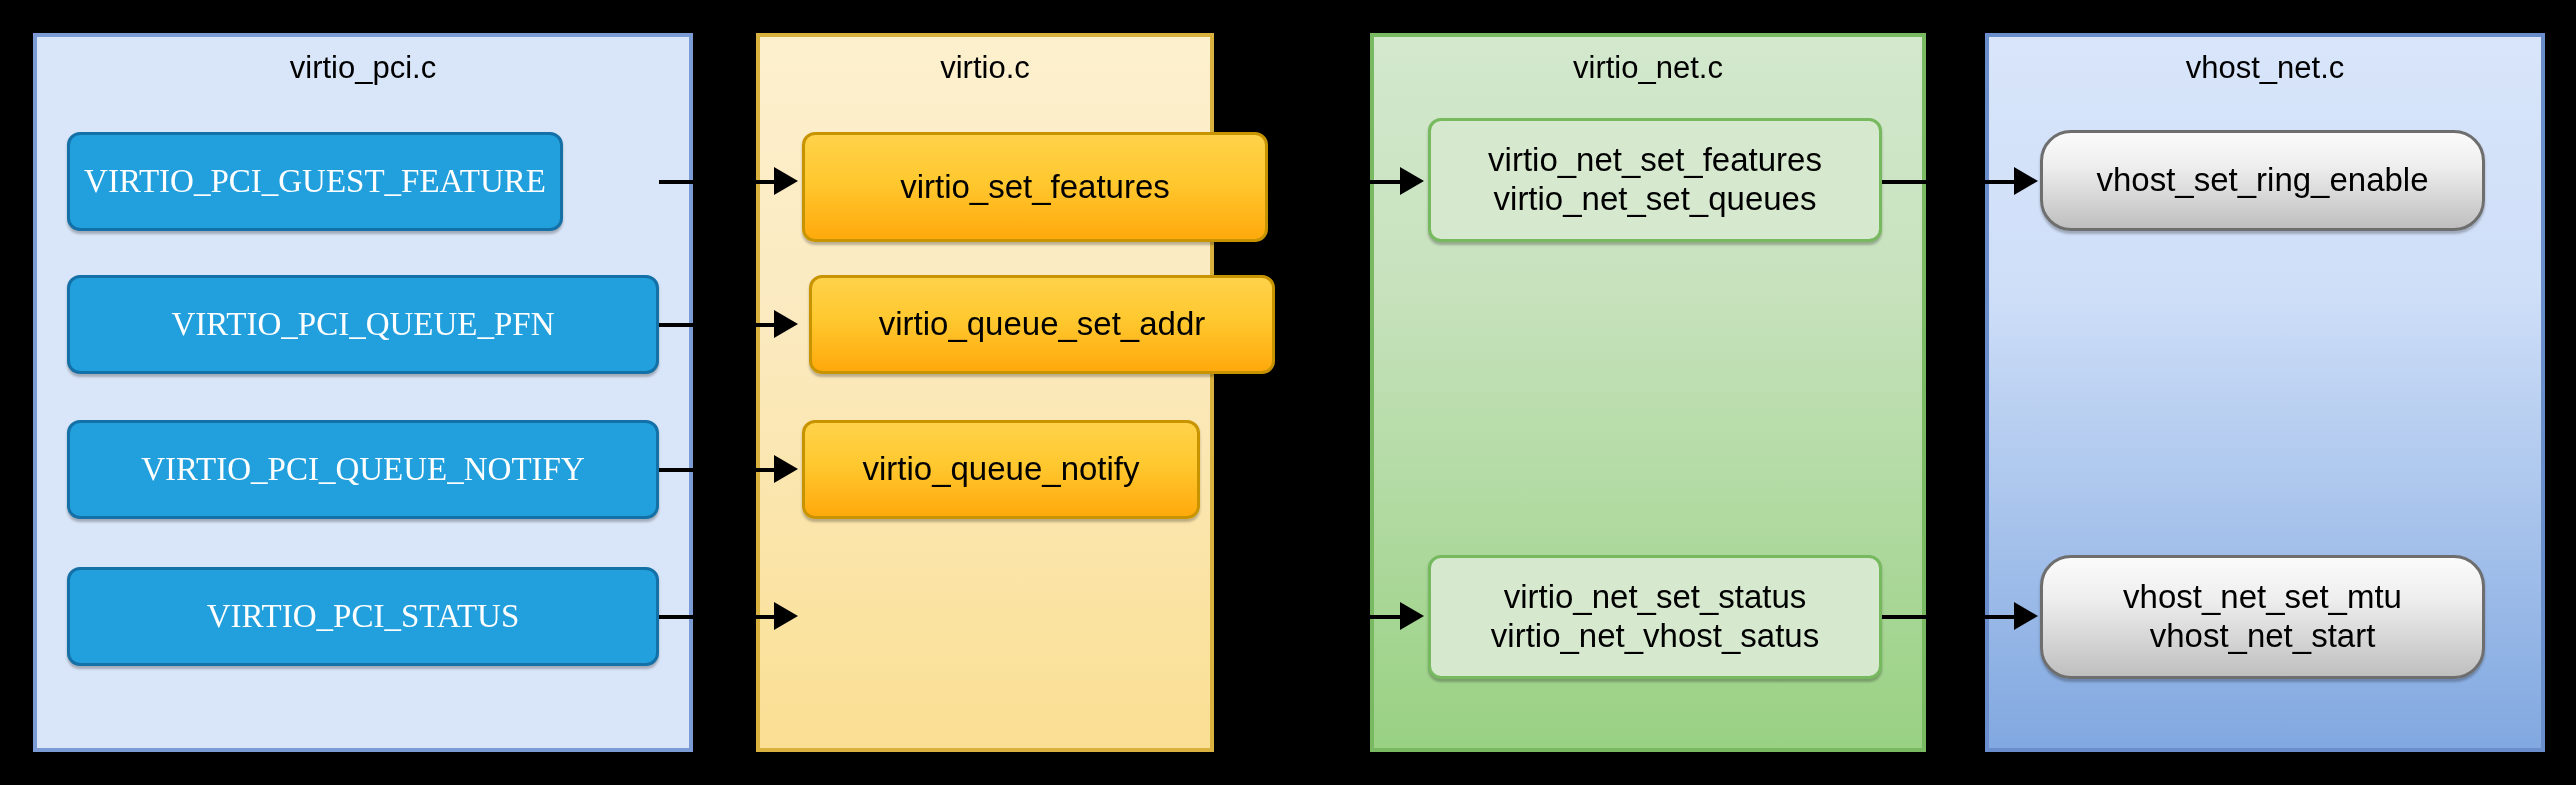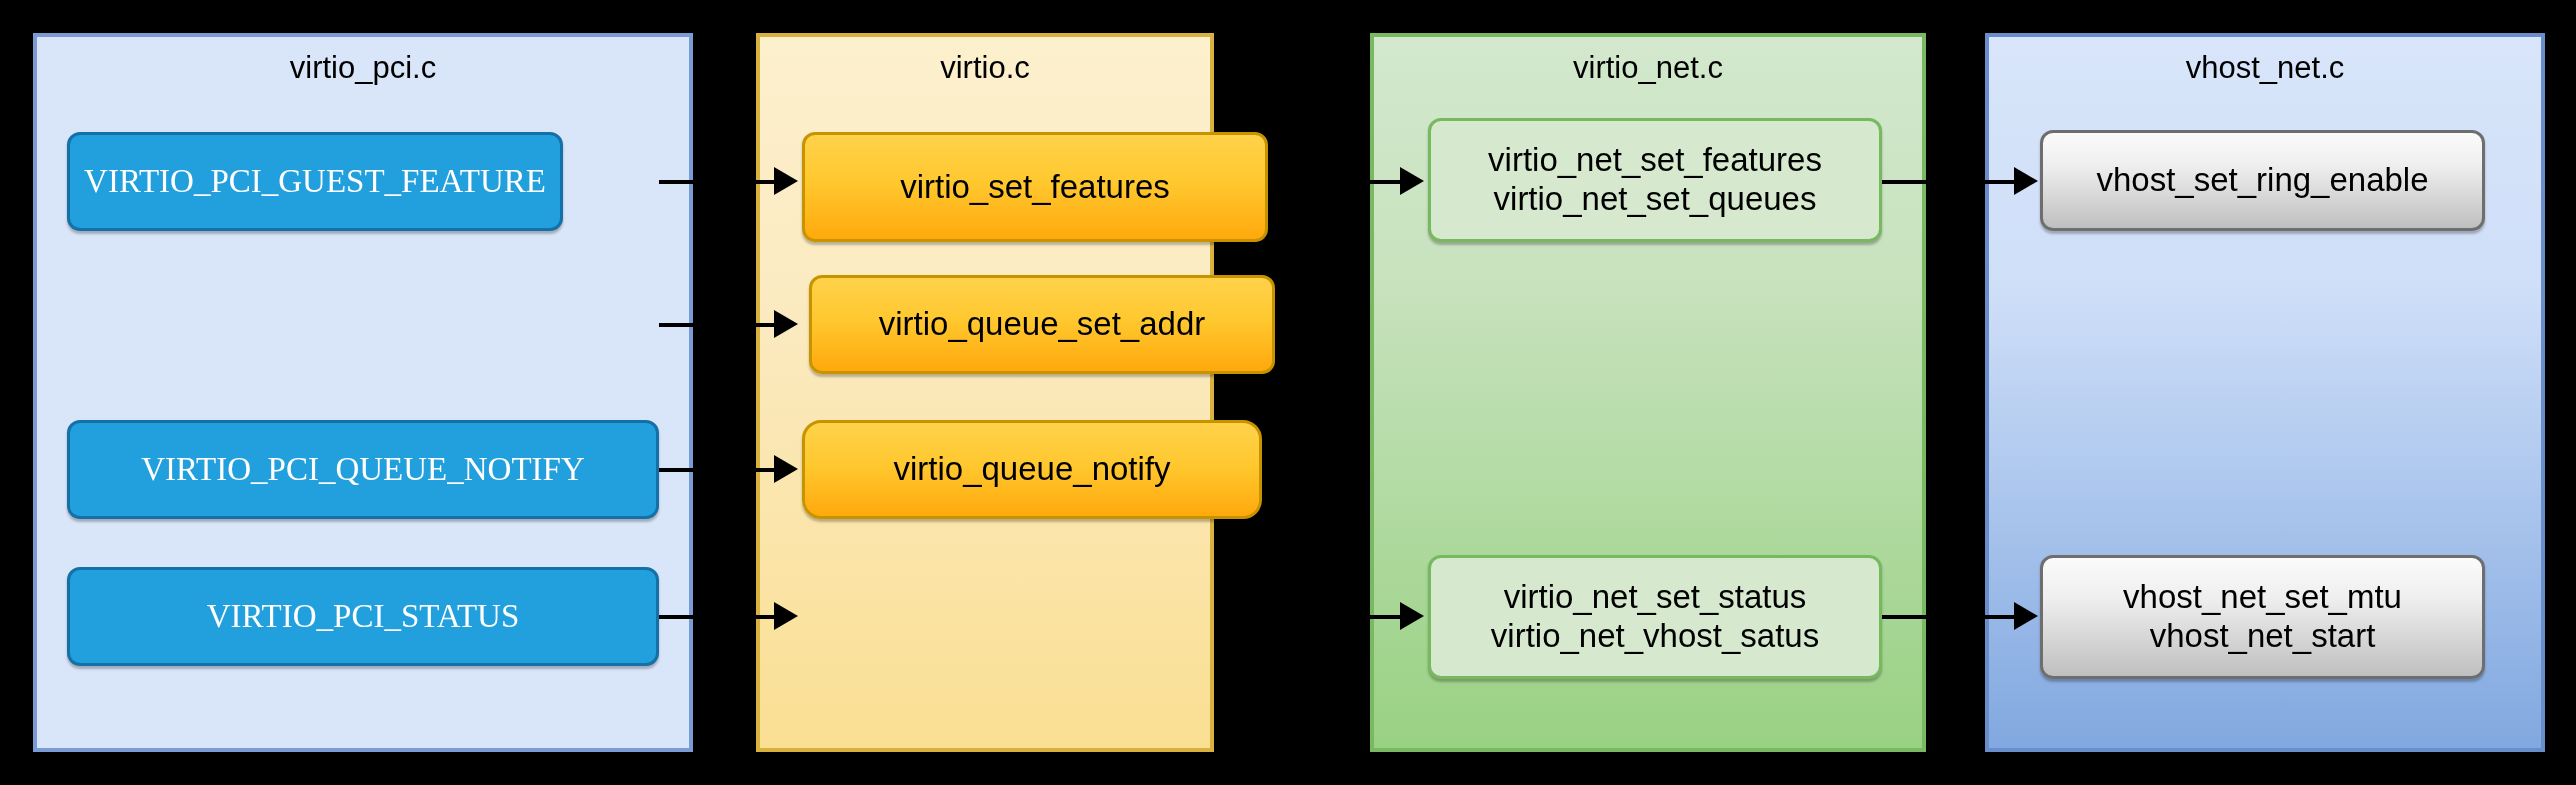--- a/index.html
+++ b/index.html
@@ -109,6 +109,7 @@
     font-family: "Liberation Sans", sans-serif;
     font-size: 33px;
     box-shadow: 0 2.4px 2.4px rgba(0,0,0,0.25);
+    border-radius: 31px;
   }
 
   

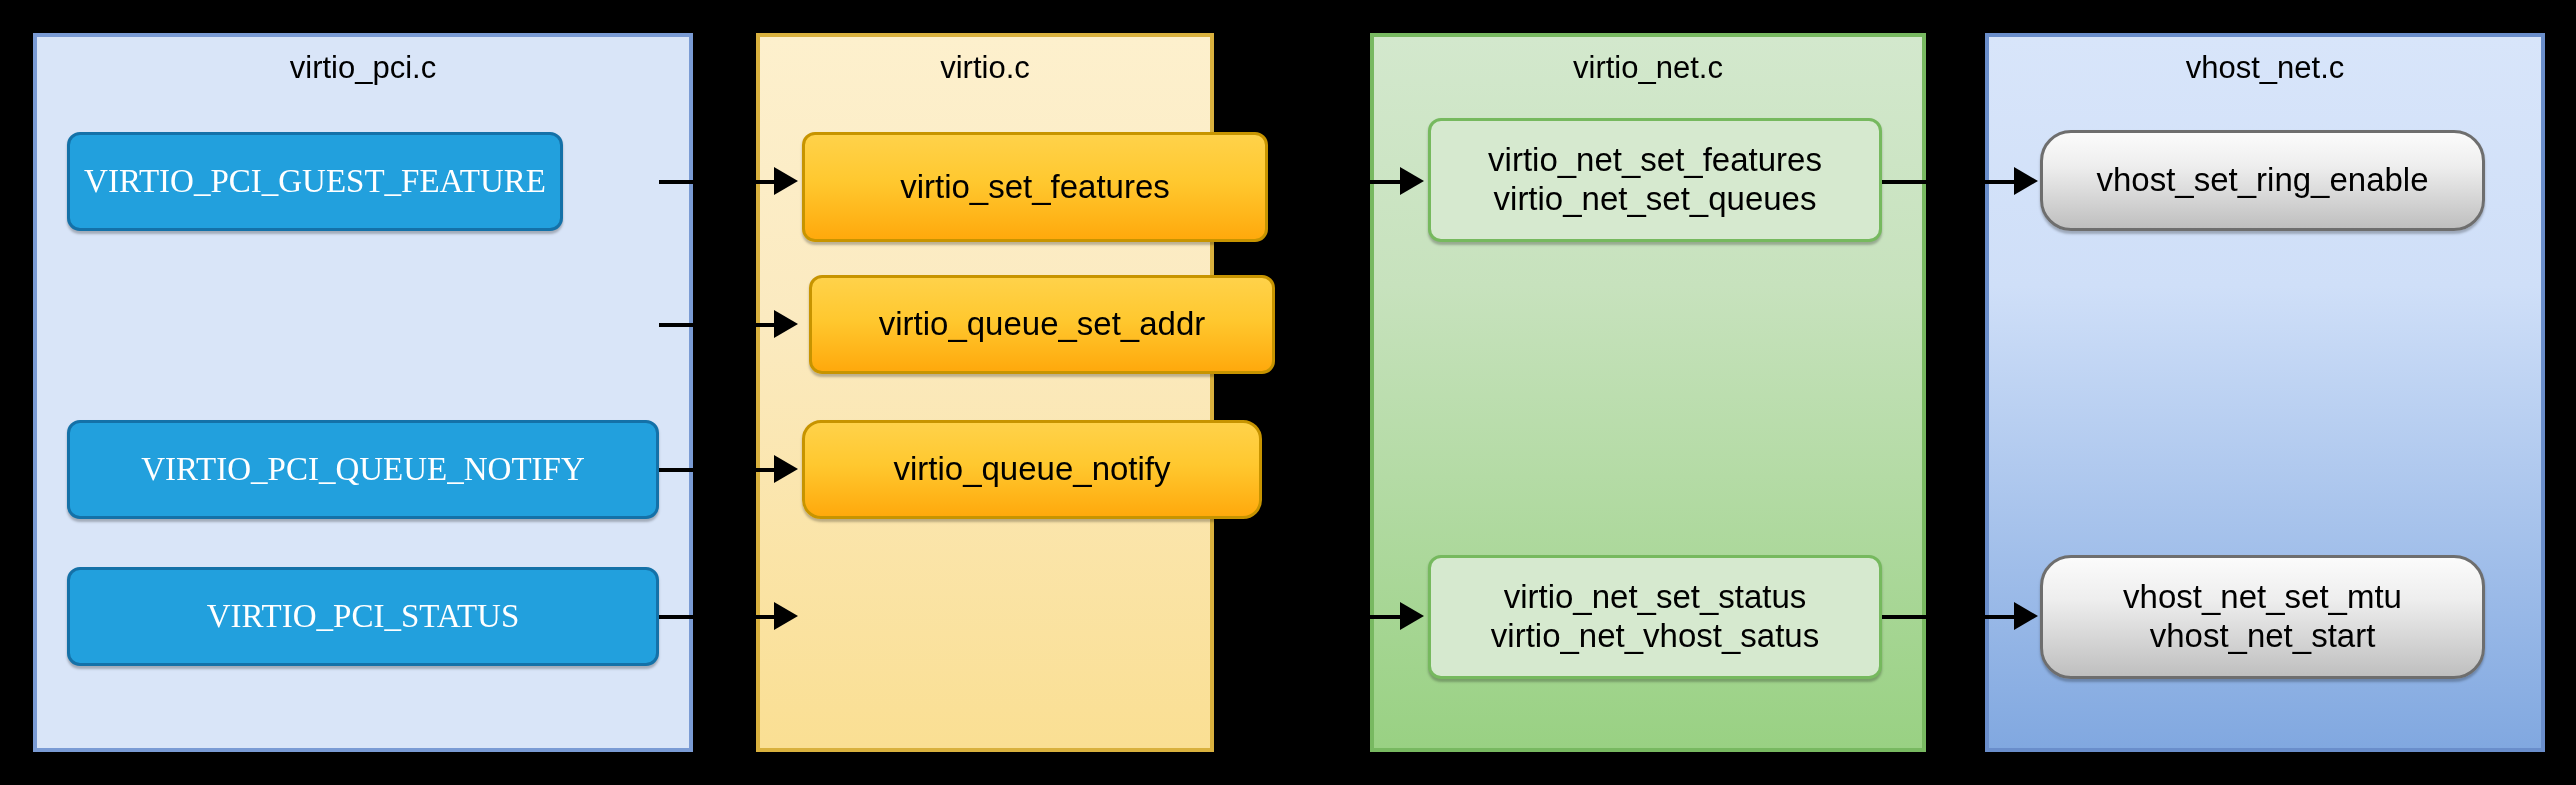--- a/index.html
+++ b/index.html
@@ -137,6 +137,7 @@
 
   <div class="node node-pci" style="left:67px; top:132px; width:496px; height:99px;">VIRTIO_PCI_GUEST_FEATURE</div>
 
+  <div class="node node-pci" style="left:67px; top:275px; width:592px; height:99px;">VIRTIO_PCI_QUEUE_PFN</div>
 
   <div class="node node-pci" style="left:67px; top:420px; width:592px; height:99px;">VIRTIO_PCI_QUEUE_NOTIFY</div>
 

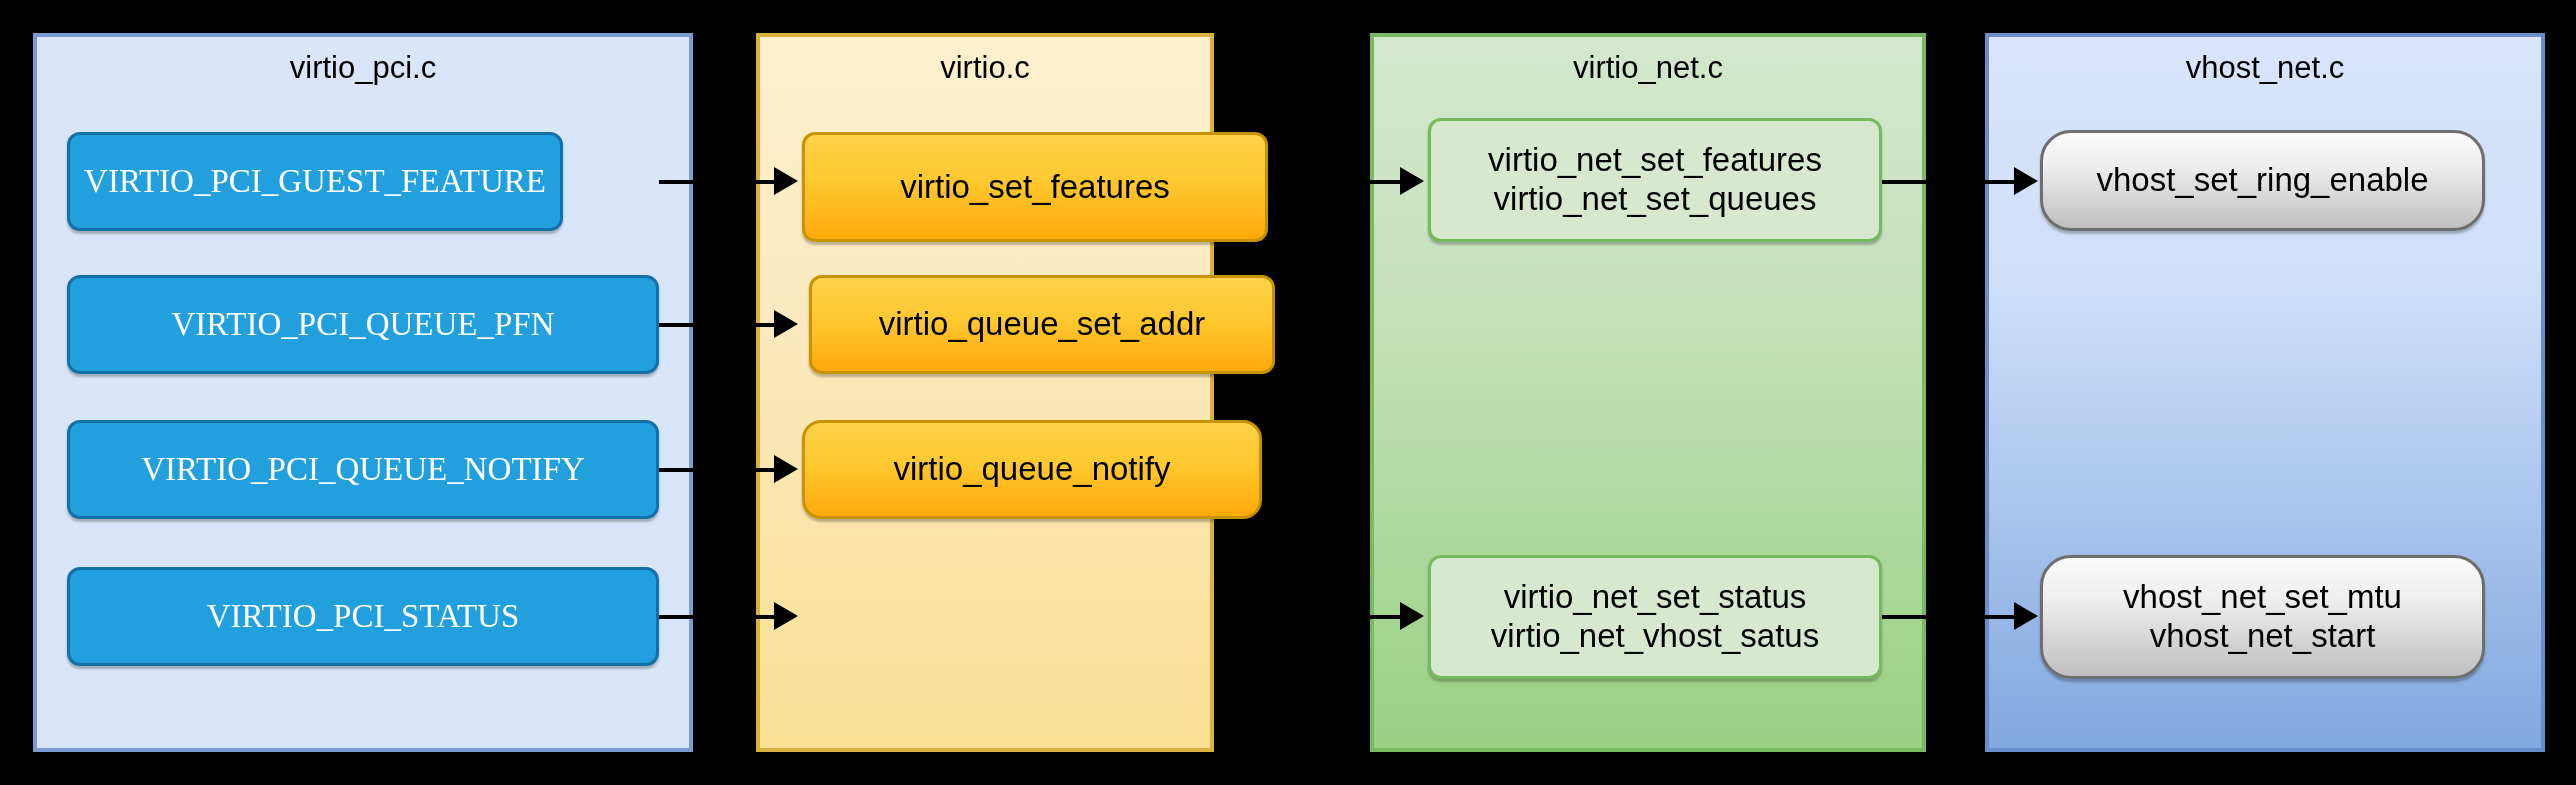--- a/index.html
+++ b/index.html
@@ -151,7 +151,7 @@
 
   <div class="node node-virtio" style="left:802px; top:275px; width:466px; height:99px;margin-left:7px;">virtio_queue_set_addr</div>
 
-  <div class="node node-virtio" style="left:802px; top:420px; width:460px; height:99px;border-radius:19px;">virtio_queue_notify</div>
+  <div class="node node-virtio" style="left:802px; top:420px; width:398px; height:99px;">virtio_queue_notify</div>
 
 
   <div class="panel panel-net">

